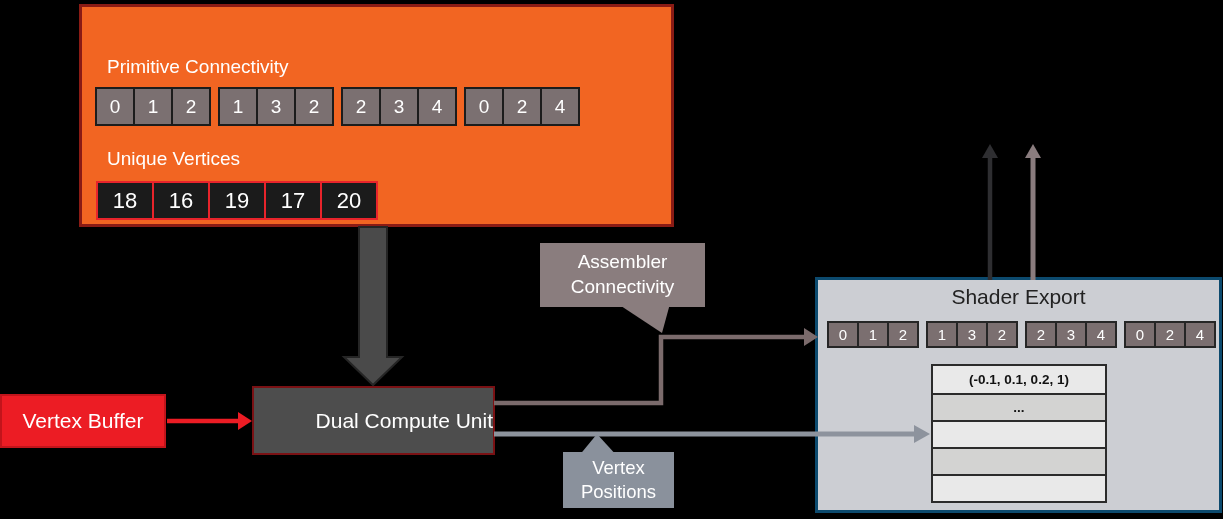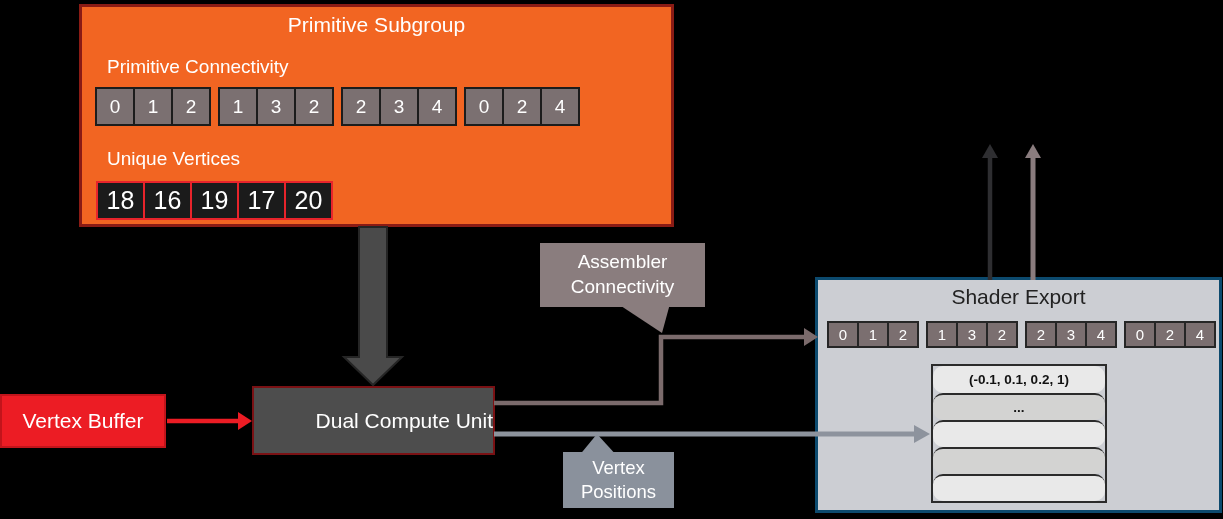--- a/index.html
+++ b/index.html
@@ -53,7 +53,6 @@
 <div class="canvas">
 
   <div class="abs psg">
-    <div class="abs psg-title">Primitive Subgroup</div>
     <div class="abs psg-label" style="left:25px;top:49px;">Primitive Connectivity</div>
     <div class="abs row" style="left:13px;top:80px;" id="psg-conn-row">
         <div class="cgroup">

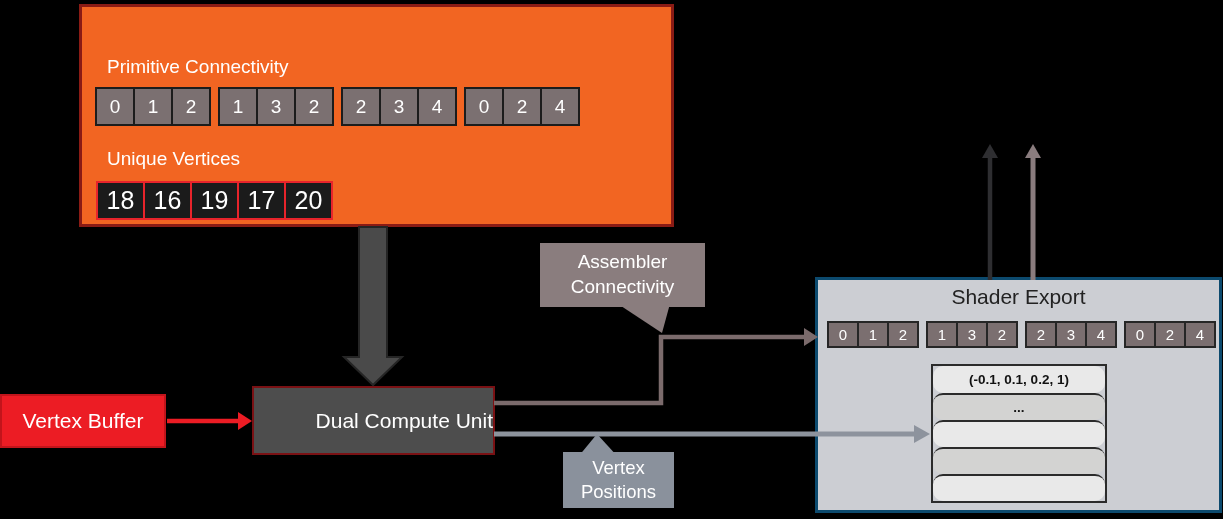--- a/index.html
+++ b/index.html
@@ -18,7 +18,7 @@
   .cell{box-sizing:border-box;display:flex;align-items:center;justify-content:center;color:#fff;}
   .pc-cell{width:40px;height:39px;background:#7B7071;border:2px solid #1C1C1C;font-size:19px;}
   .pc-cell + .pc-cell{margin-left:-2px;}
-  .uv-cell{width:49px;height:39px;background:#1B1B1B;border:2px solid #E8242B;font-size:25px;}
+  .uv-cell{width:58px;height:39px;background:#1B1B1B;border:2px solid #E8242B;font-size:22px;}
   .uv-cell + .uv-cell{margin-left:-2px;}
   
   .pa{left:892px;top:38px;width:238px;height:106px;background:#575757;border:3px solid #7B1113;

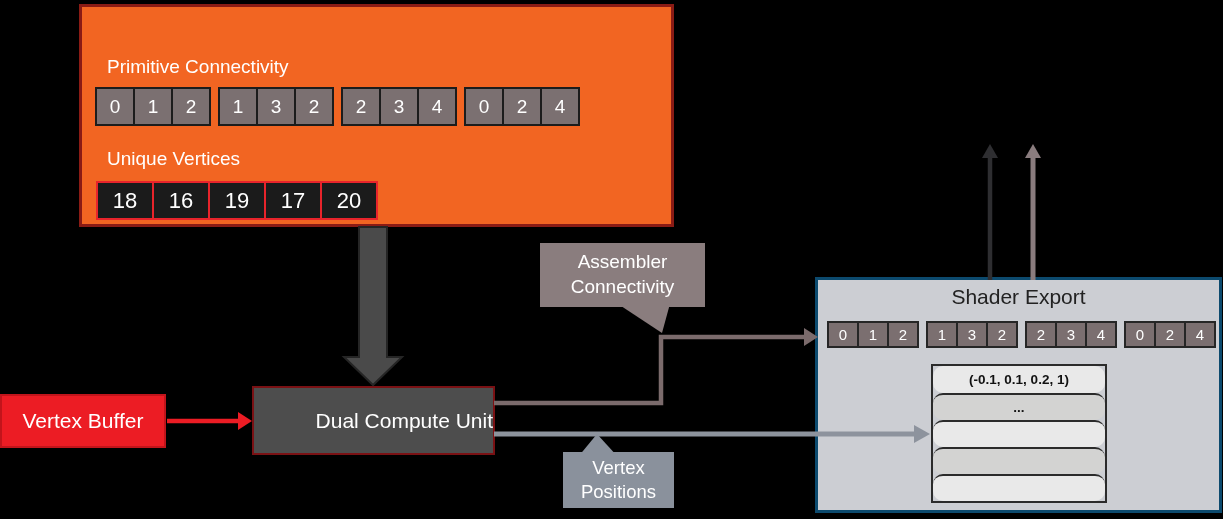--- a/index.html
+++ b/index.html
@@ -30,7 +30,7 @@
   .se-cell + .se-cell{margin-left:-2px;}
   .se-table{left:113px;top:84px;width:176px;border:2px solid #2B2B2B;}
   .trow{box-sizing:border-box;height:27px;display:flex;align-items:center;justify-content:center;
-        font-size:13.5px;font-weight:bold;color:#111;border-radius:10px;}
+        font-size:13.5px;font-weight:bold;color:#111;}
   .trow + .trow{border-top:2px solid #2B2B2B;}
   .trow.light{background:#E9E9E9;}
   .trow.dark{background:#D3D3D2;}

